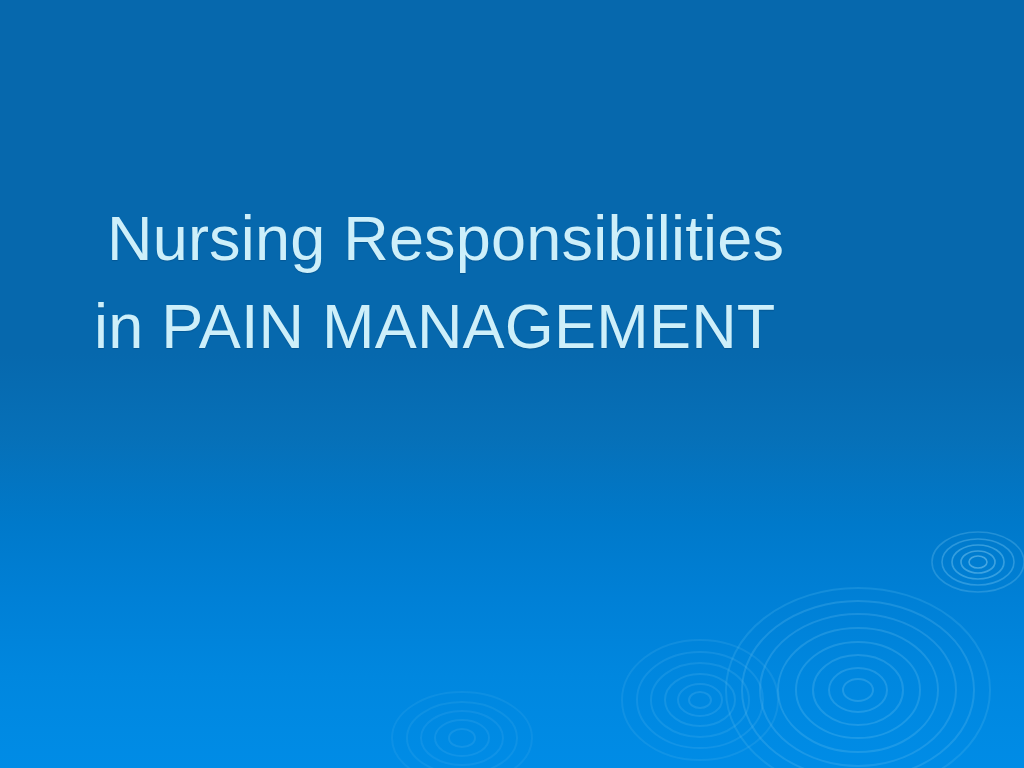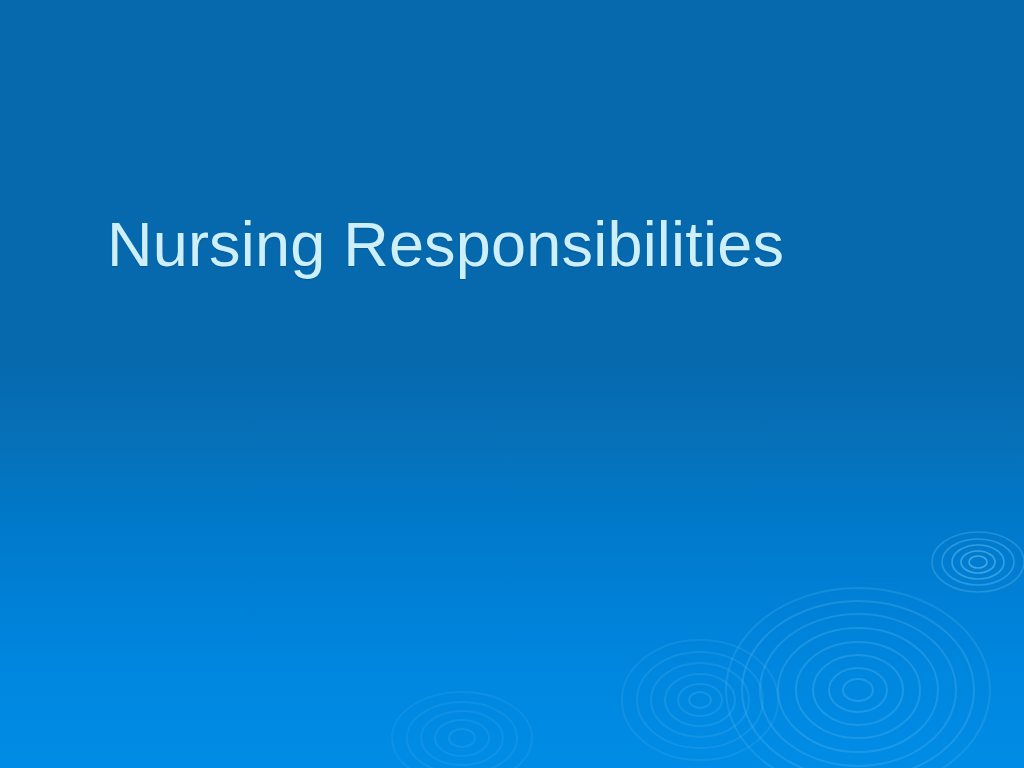--- a/index.html
+++ b/index.html
@@ -46,7 +46,7 @@
   .title-block {
     position: absolute;
     left: 90px;
-    top: 200px;
+    top: 194px;
     width: 860px;
   }
   .title-line {

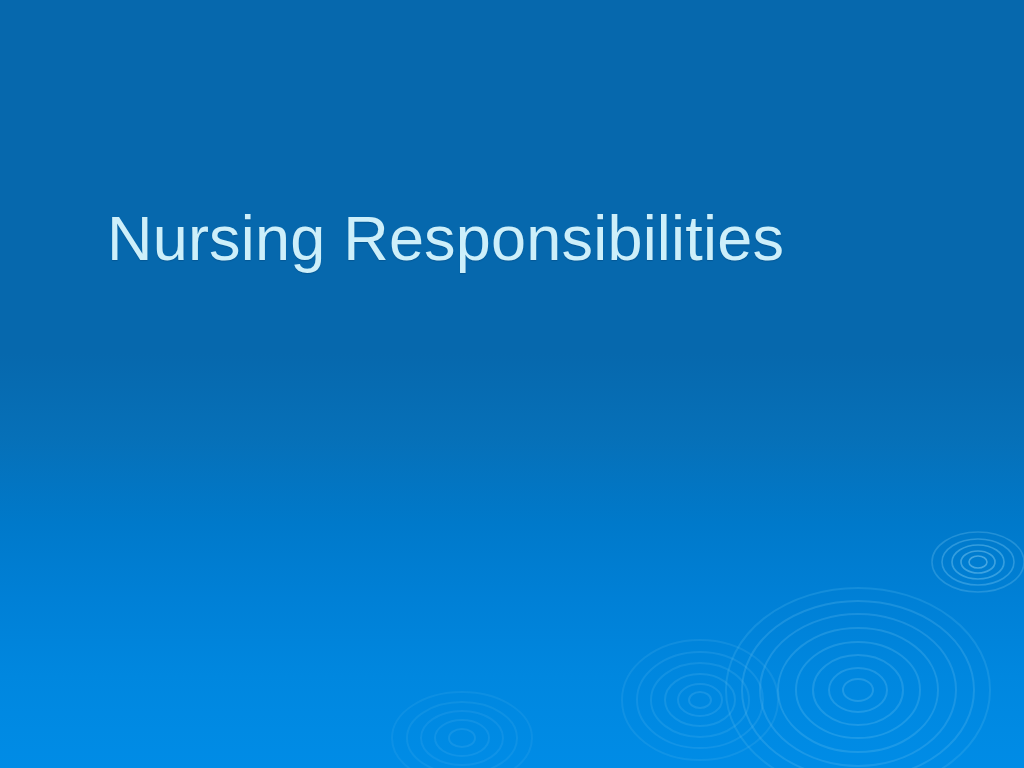--- a/index.html
+++ b/index.html
@@ -116,6 +116,7 @@
 
   <div class="title-block">
     <div class="title-line line-1">Nursing Responsibilities</div>
+    <div class="title-line line-2">in PAIN MANAGEMENT</div>
   </div>
 
 </div>

